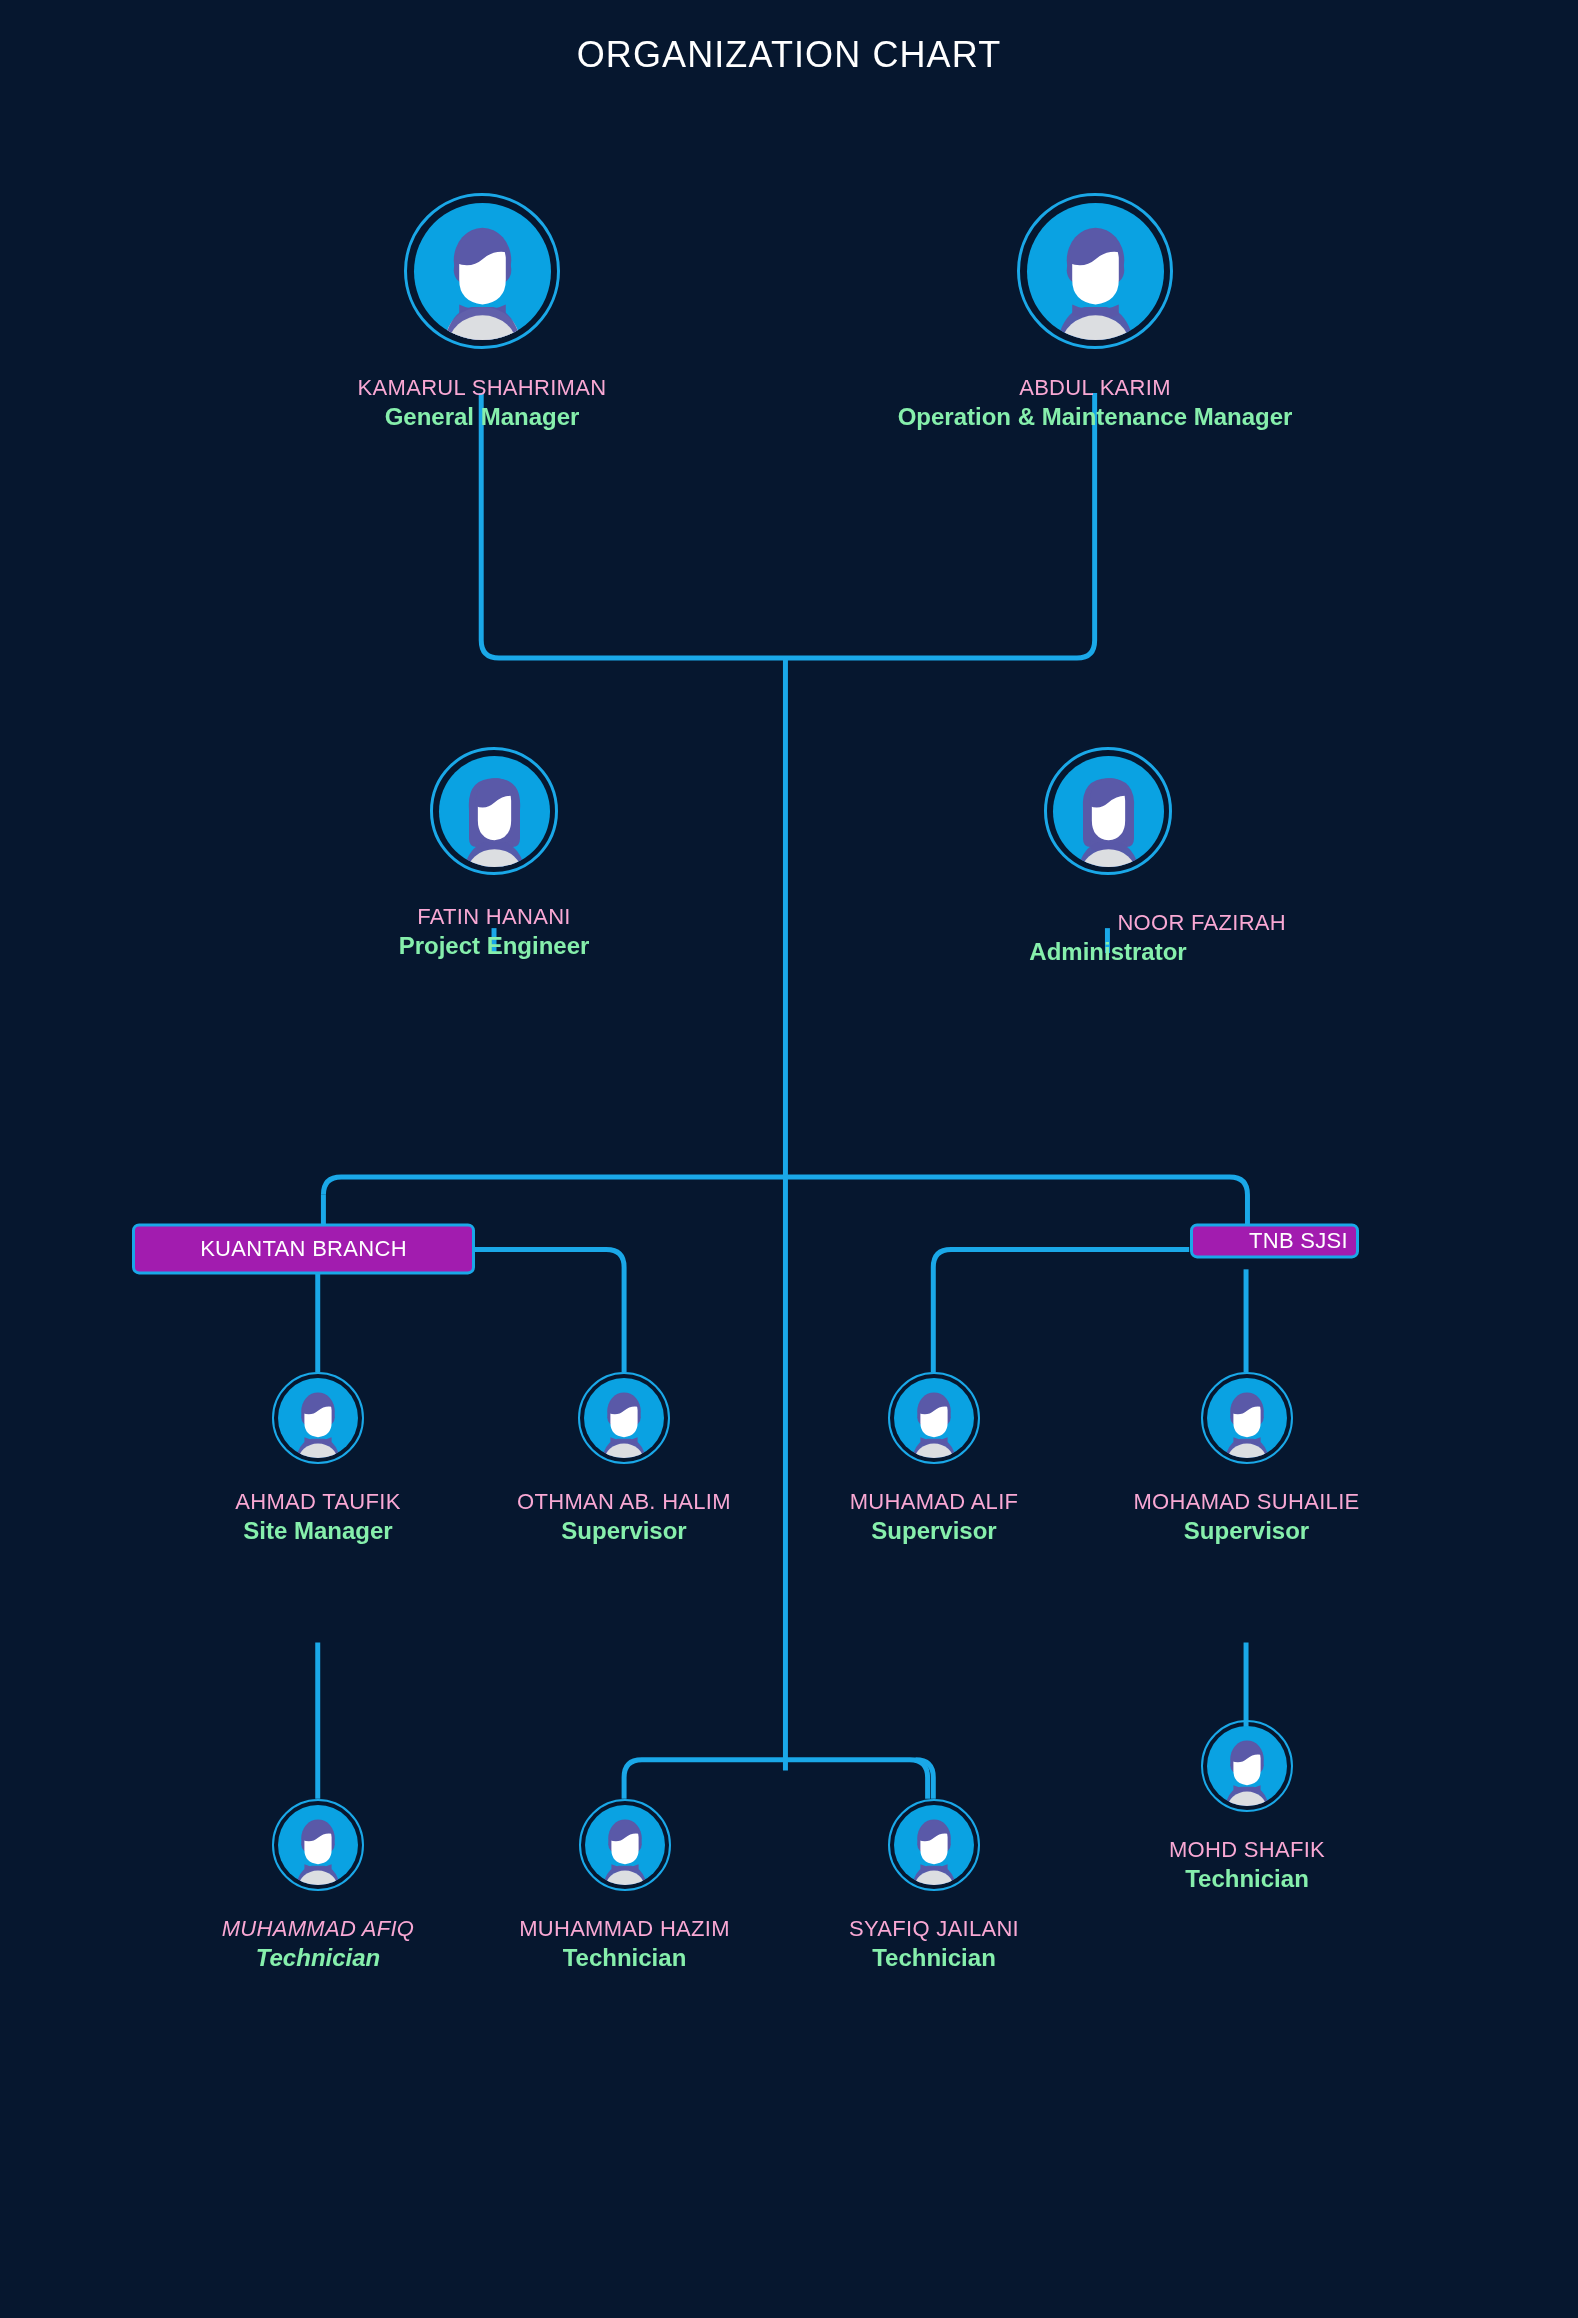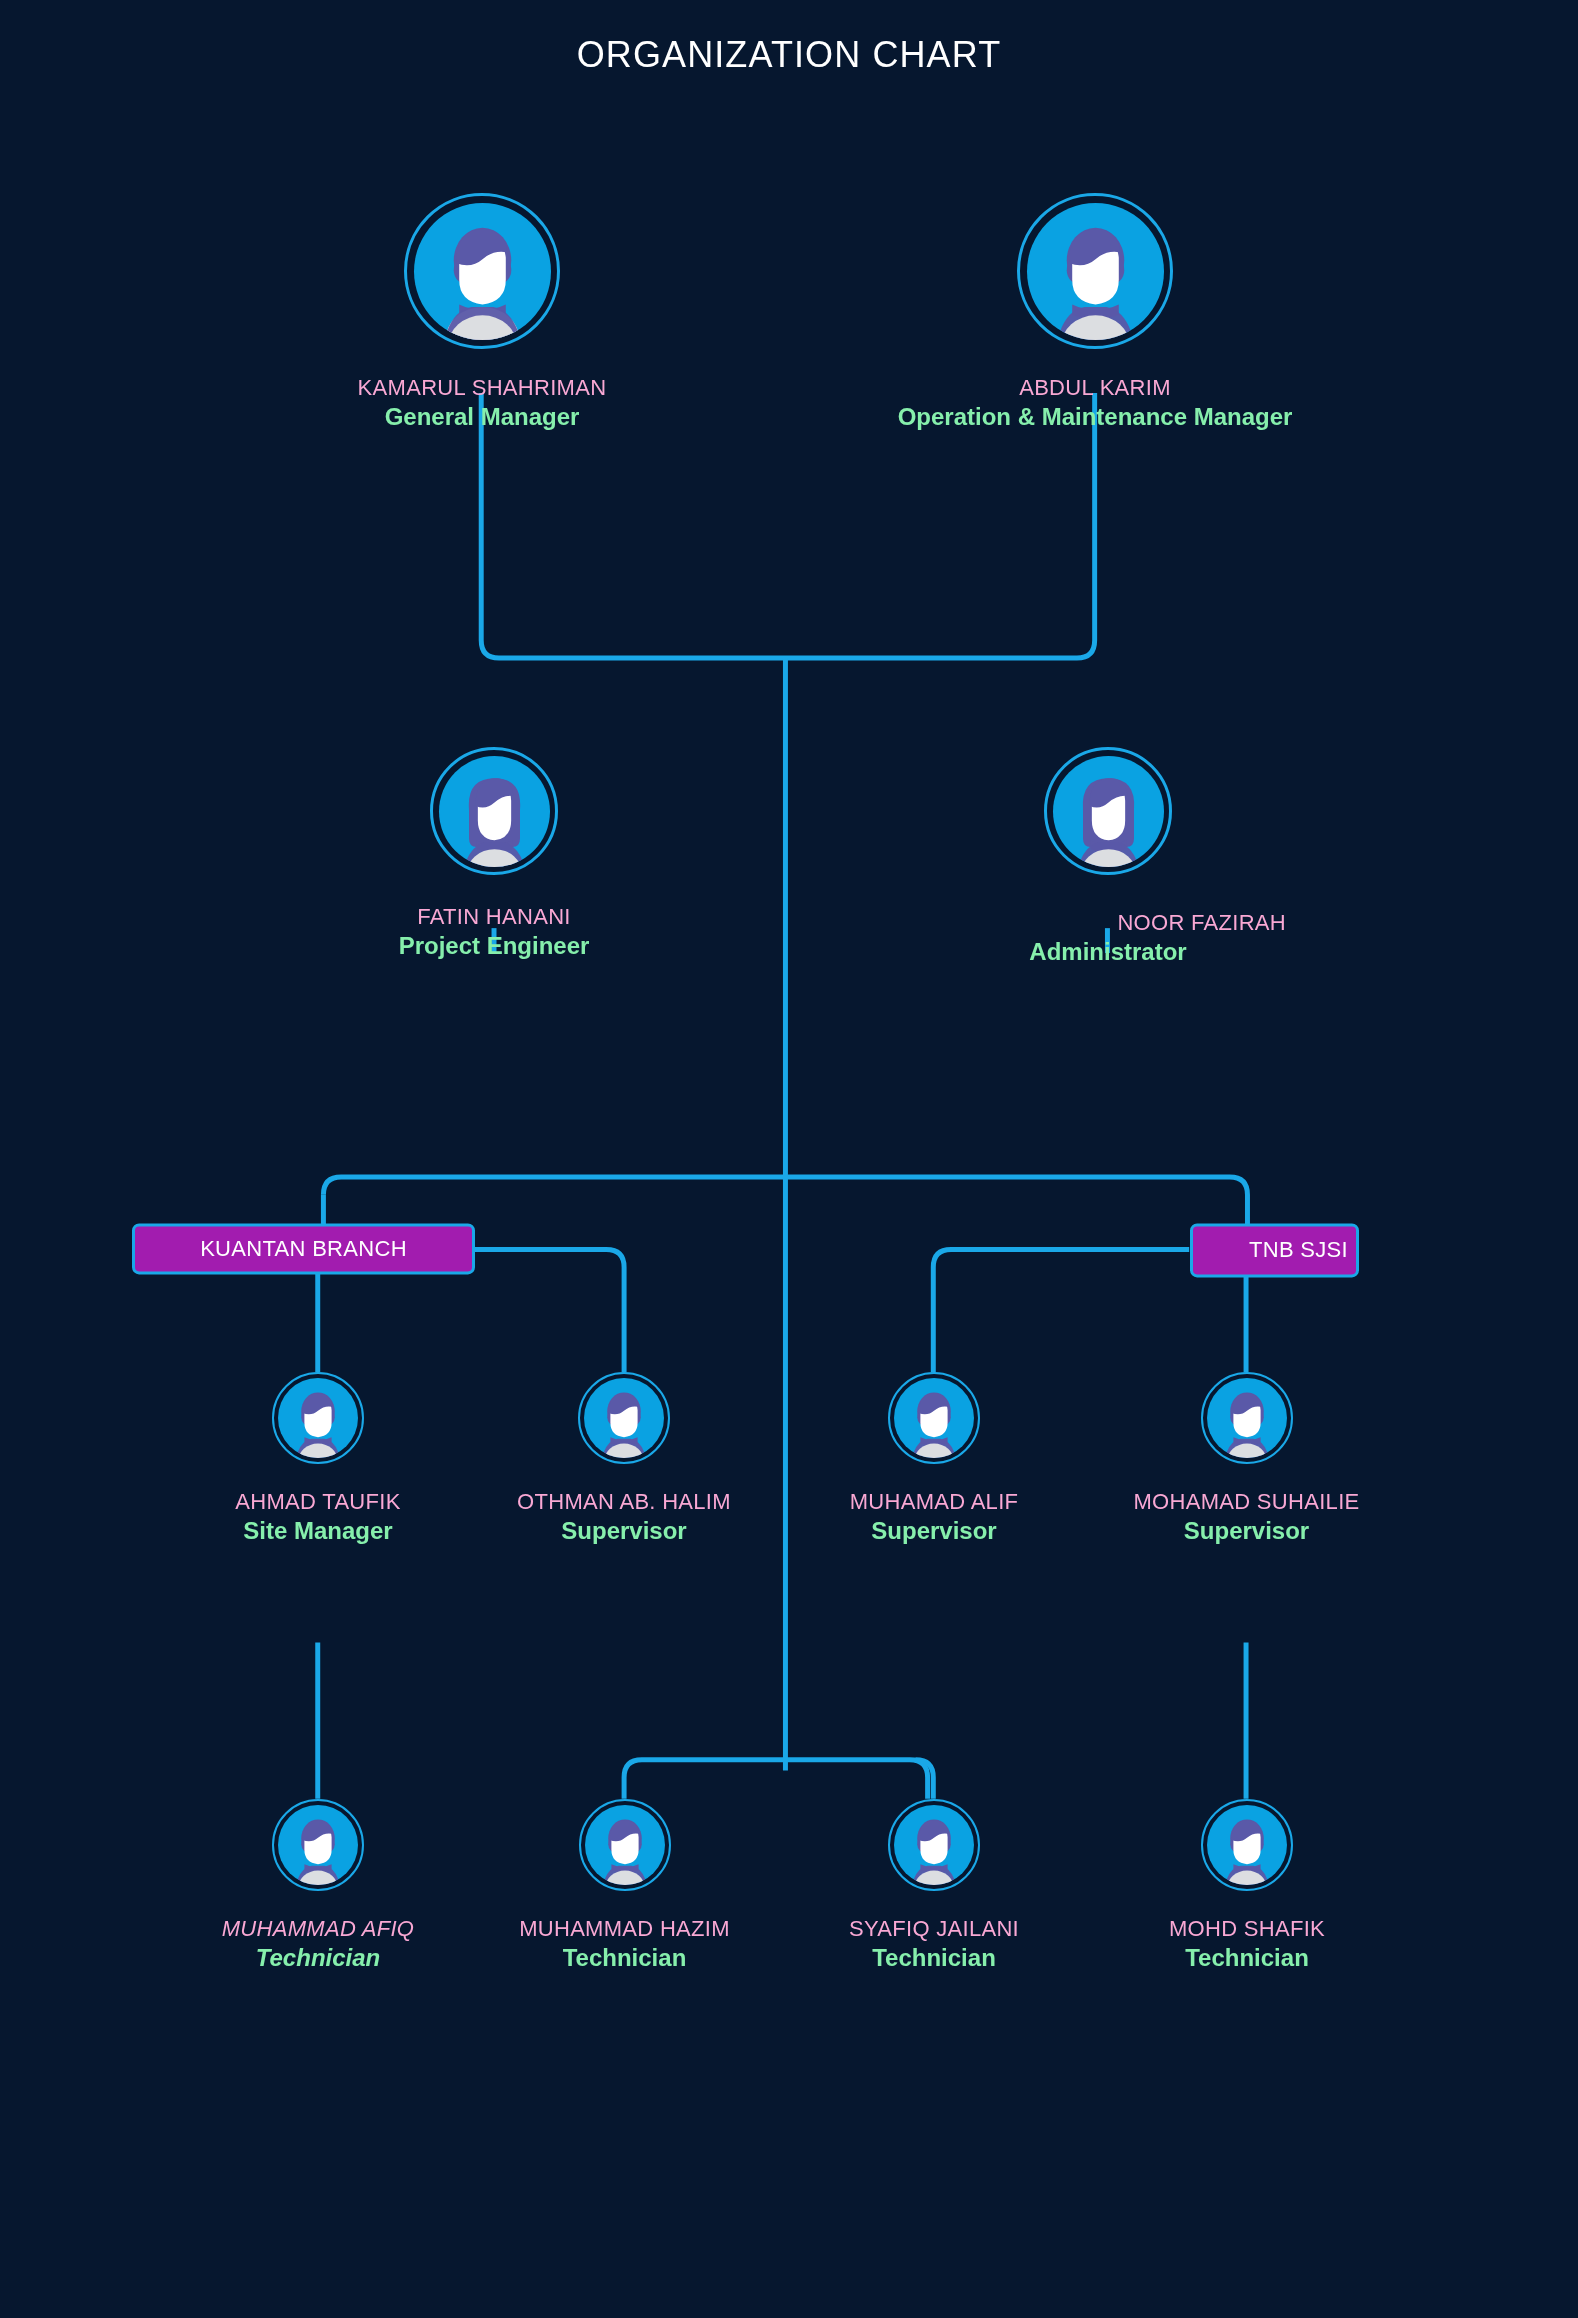--- a/index.html
+++ b/index.html
@@ -213,7 +213,7 @@
     <span>KUANTAN BRANCH</span>
   </div>
 
-  <div class="branch-box" style="left:1190px; top:1249px; width:169px; height:54px; transform:translateY(-25.6px);padding-left:48px;">
+  <div class="branch-box" style="left:1190px; top:1249px; width:169px; height:35px; transform:translateY(-25.6px);padding-left:48px;">
     <span>TNB SJSI</span>
   </div>
 

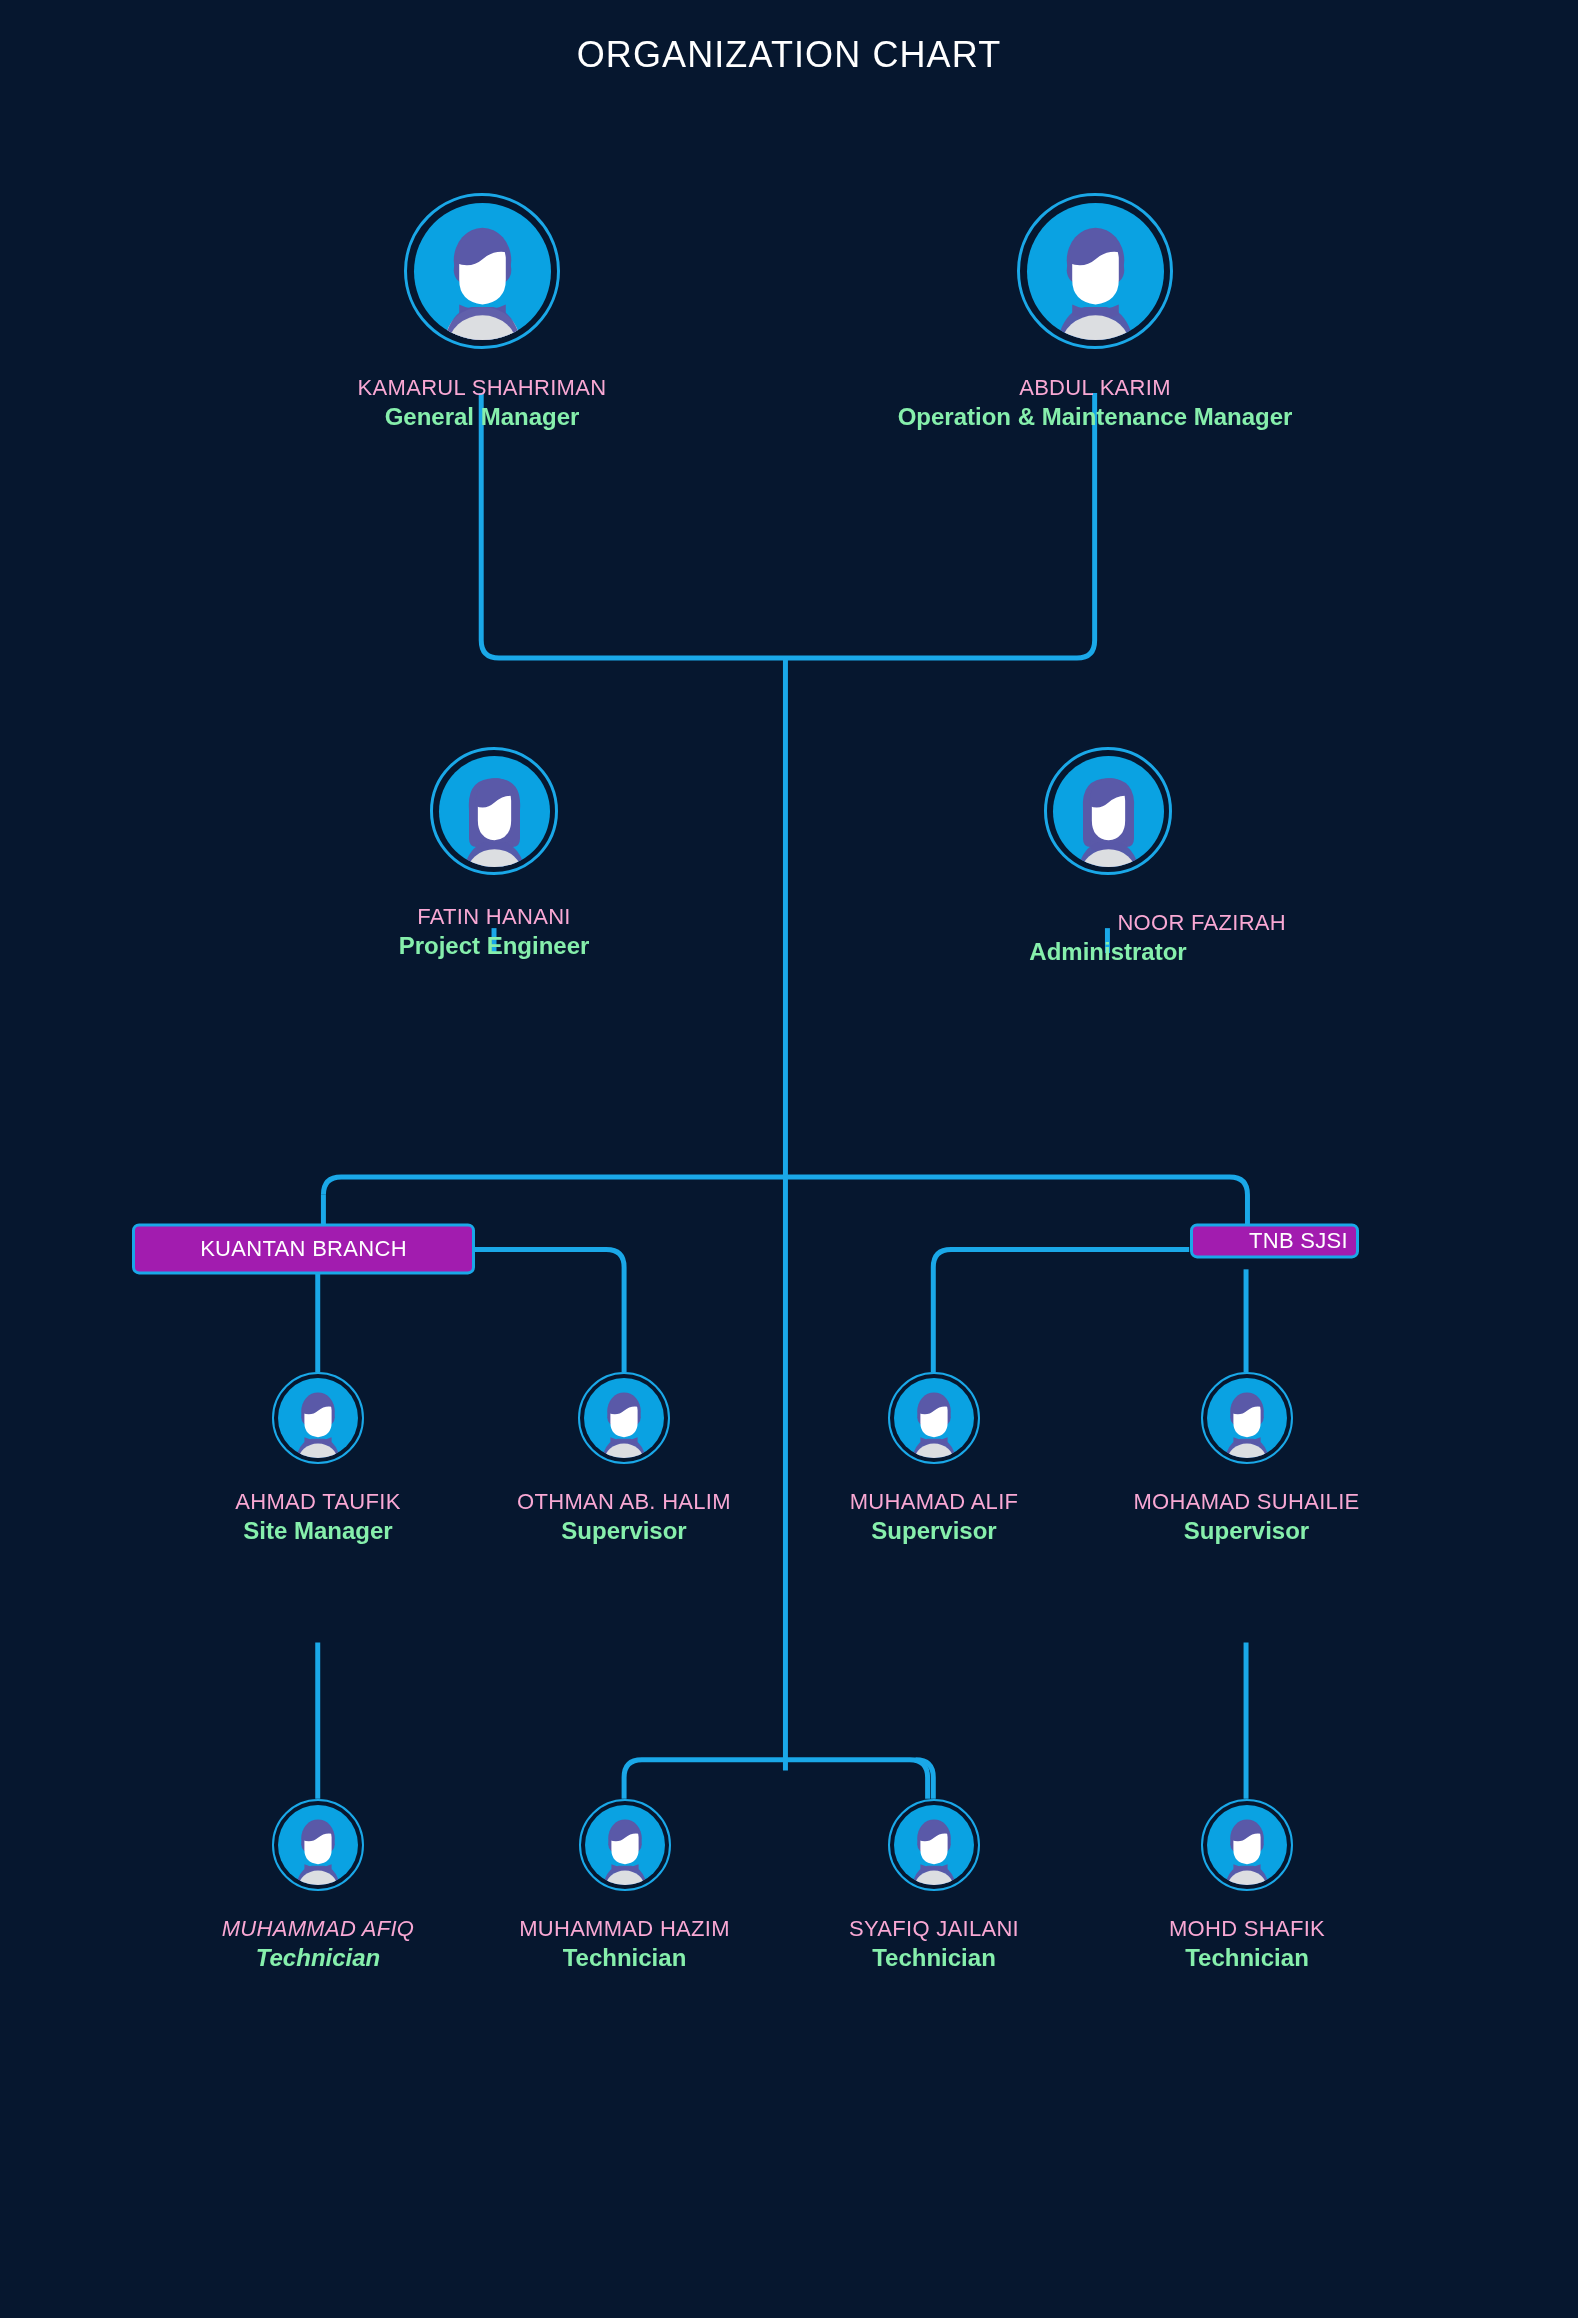--- a/index.html
+++ b/index.html
@@ -350,7 +350,7 @@
     <div class="p-title">Technician</div>
   </div>
 
-  <div class="node" style="left:1133px; top:1799px; width:228px;">
+  <div class="node" style="left:1133px; top:1720px; width:228px;">
     <div class="avatar" style="width:92px; height:92px;">
       <div class="ring" style="border-width:2.8px;"></div>
       <div class="disc" style="left:6.4px; top:6.4px; width:80px; height:80px;">

